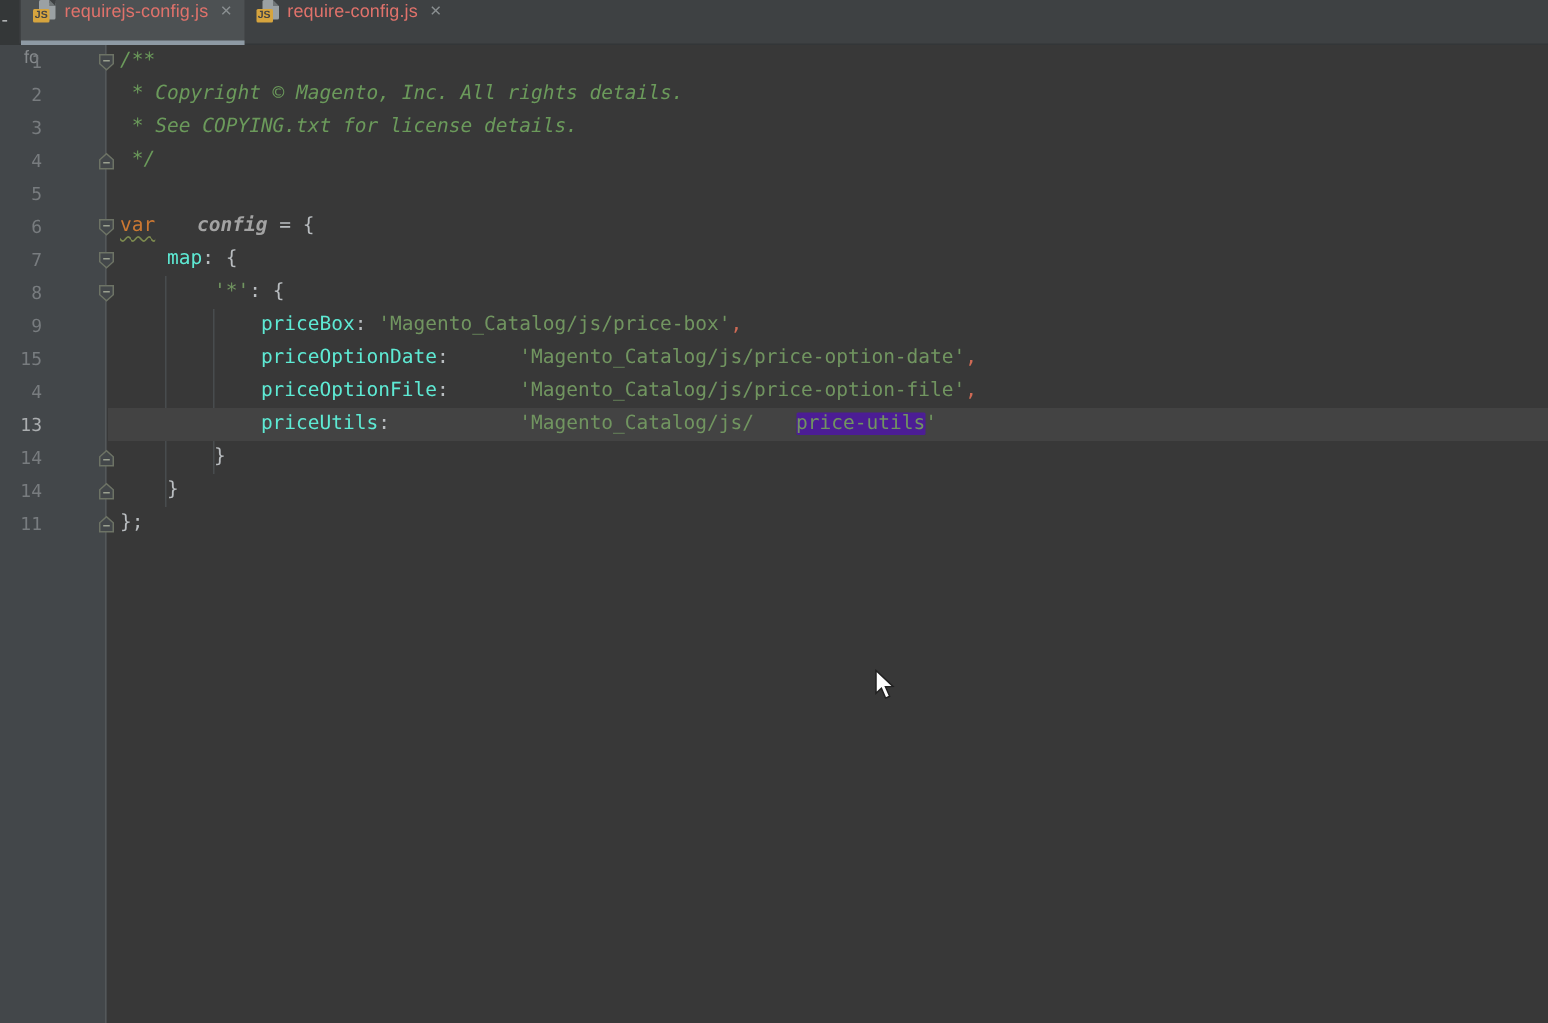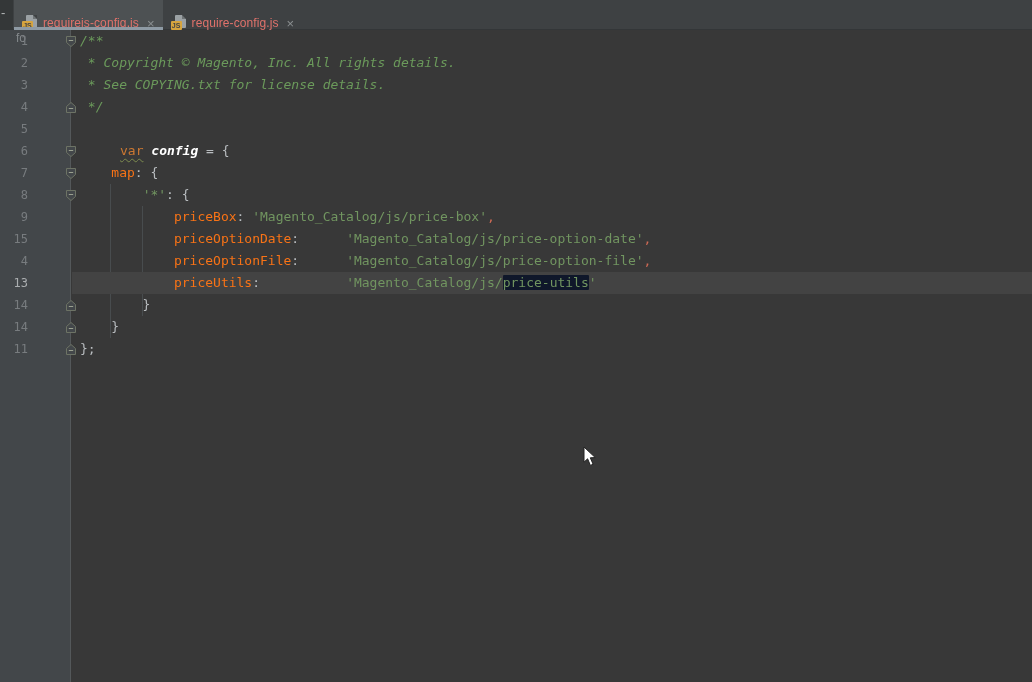--- a/index.html
+++ b/index.html
@@ -14,7 +14,7 @@
   .corner { width:13px; height:30px; background:#343738; color:#b6b9ba;
             font-size:13px; line-height:26px; padding-left:1px; overflow:hidden; }
   .tabs { display:flex; align-items:stretch; margin-left:1px; }
-  .tab { position:relative; display:flex; align-items:flex-end; gap:6px;
+  .tab { position:relative; display:flex; align-items:flex-start; gap:6px;
          padding:0 8px; height:30px; cursor:default; }
   .tab.active { background:#4d5153; }
   .tab.active::after { content:""; position:absolute; left:0; right:0; bottom:0;

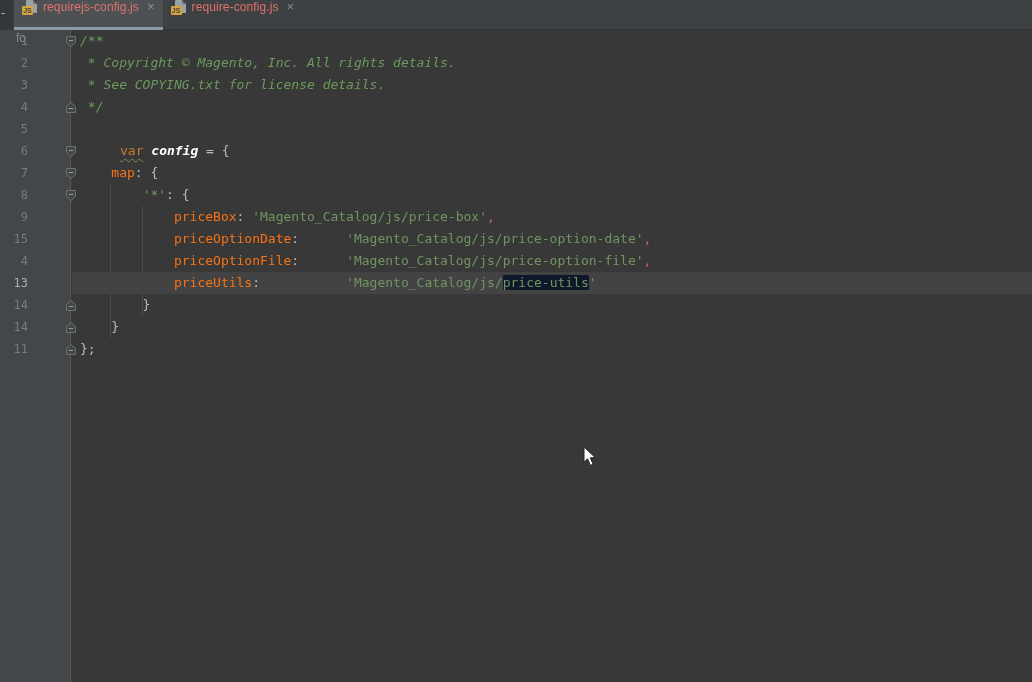--- a/index.html
+++ b/index.html
@@ -63,7 +63,7 @@
   .hl  { background:#0f172a; border-radius:1px; }
   .sq  { text-decoration:underline; text-decoration-style:wavy;
          text-decoration-color:#7c8a4e; text-decoration-thickness:1px;
-         text-underline-offset:3px;margin-left:40px; }
+         text-underline-offset:3px; }
 
   .mouse { position:absolute; left:583px; top:446px; z-index:50; }
 </style>

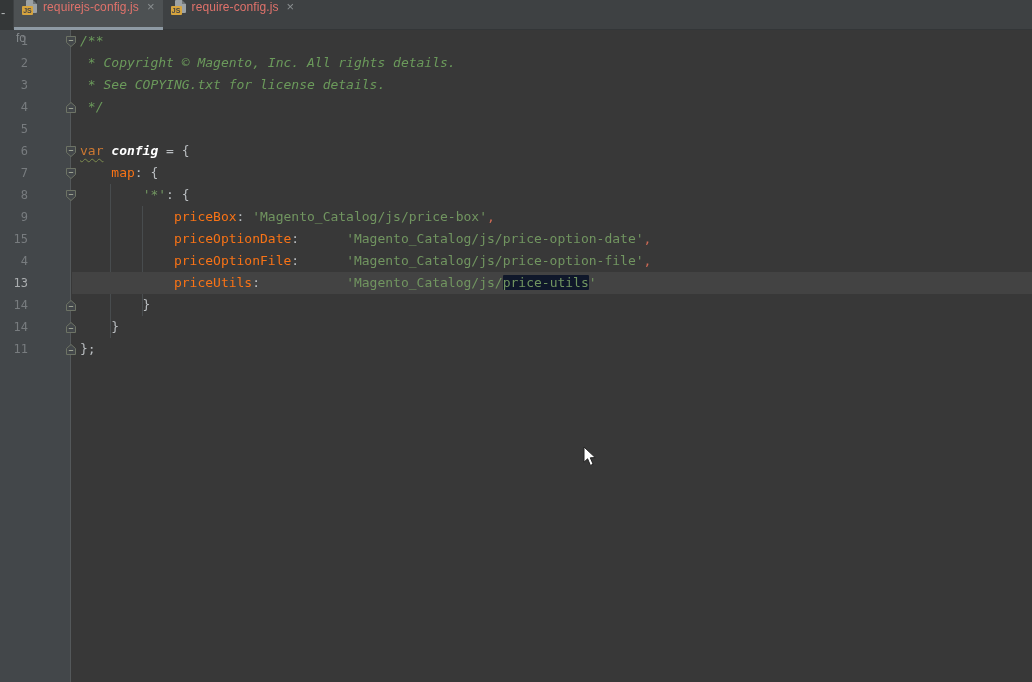--- a/index.html
+++ b/index.html
@@ -57,7 +57,7 @@
   .st  { color:#719560; }
   .pr  { color:#f97316; }
   .kw  { color:#cc7832; }
-  .gl  { color:#ffffff; font-style:italic; font-weight:bold; }
+  .gl  { color:#a3a3a3; font-style:italic; font-weight:bold;margin-left:20px; }
   .pl  { color:#b9bdc0; }
   .cma { color:#cf6a55; }
   .hl  { background:#0f172a; border-radius:1px; }

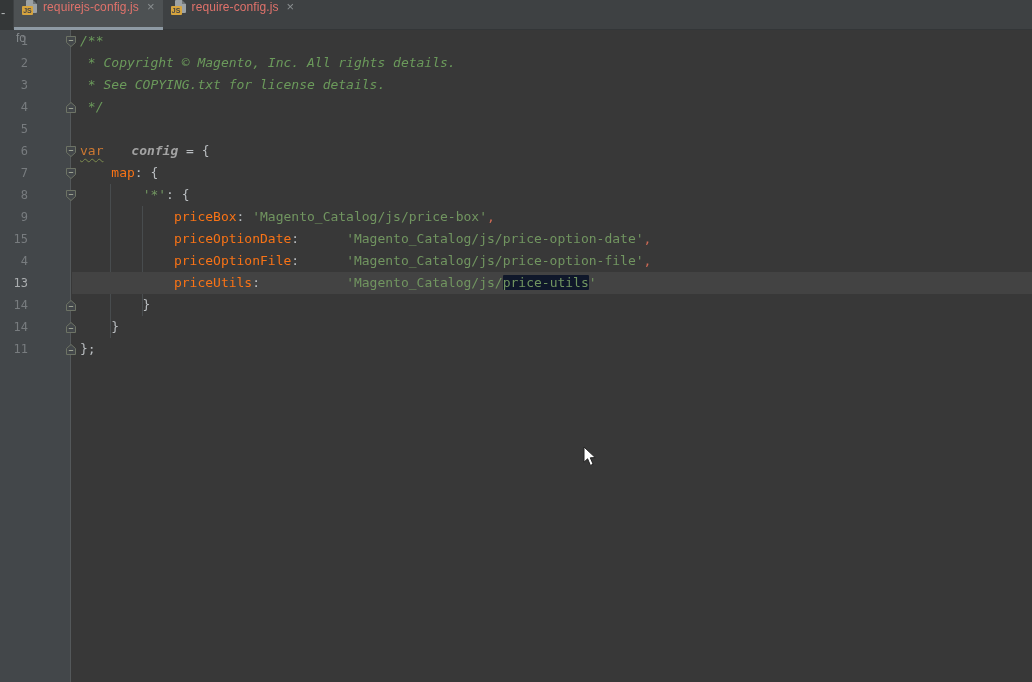--- a/index.html
+++ b/index.html
@@ -55,7 +55,7 @@
 
   .cm  { color:#6b9a5b; font-style:italic; }
   .st  { color:#719560; }
-  .pr  { color:#f97316; }
+  .pr  { color:#5eead4; }
   .kw  { color:#cc7832; }
   .gl  { color:#a3a3a3; font-style:italic; font-weight:bold;margin-left:20px; }
   .pl  { color:#b9bdc0; }

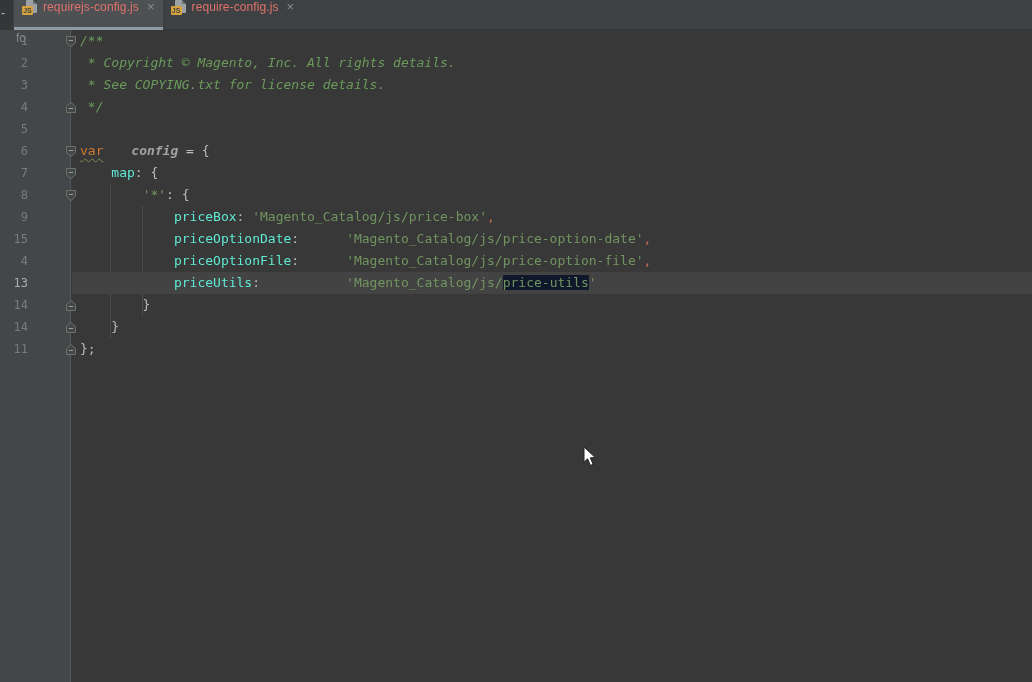--- a/index.html
+++ b/index.html
@@ -60,7 +60,7 @@
   .gl  { color:#a3a3a3; font-style:italic; font-weight:bold;margin-left:20px; }
   .pl  { color:#b9bdc0; }
   .cma { color:#cf6a55; }
-  .hl  { background:#0f172a; border-radius:1px; }
+  .hl  { background:#4c1d95; border-radius:1px;margin-left:28px; }
   .sq  { text-decoration:underline; text-decoration-style:wavy;
          text-decoration-color:#7c8a4e; text-decoration-thickness:1px;
          text-underline-offset:3px; }

